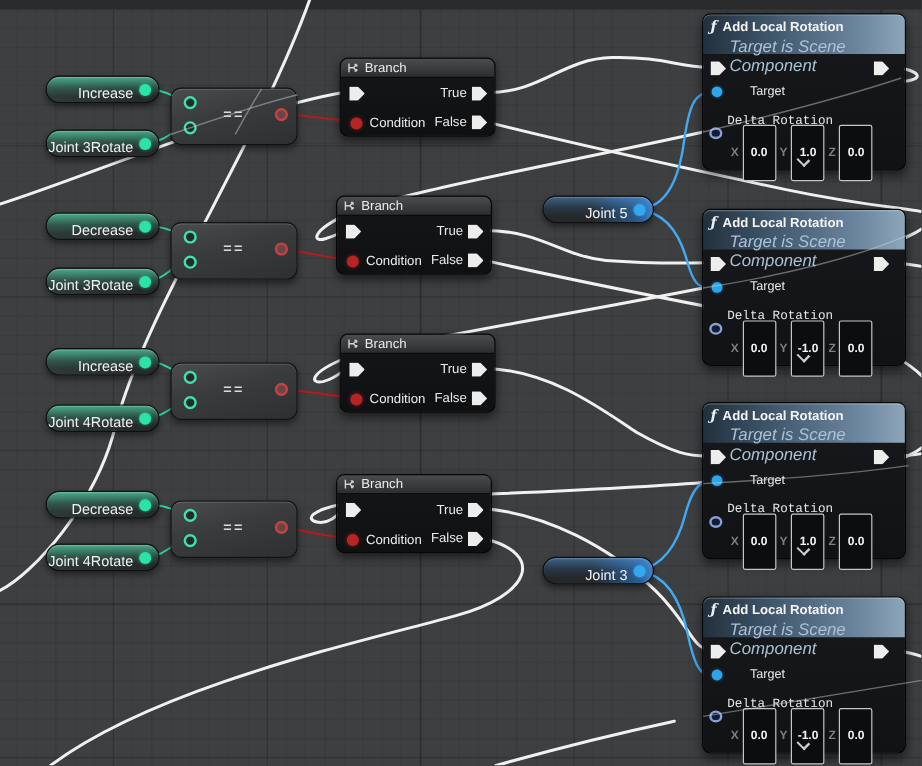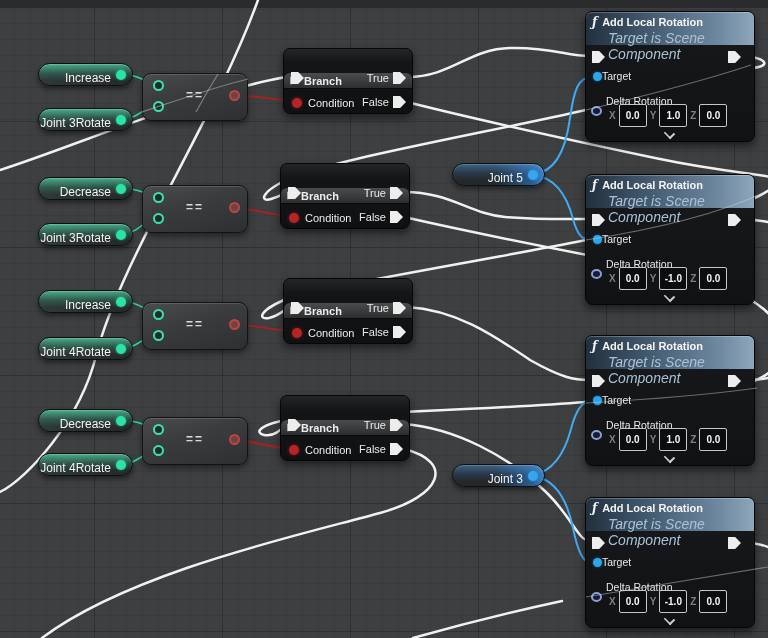--- a/index.html
+++ b/index.html
@@ -49,7 +49,7 @@
           box-shadow:0 4px 8px rgba(0,0,0,.5);color:#eaeaea;font-size:11px;}
   .branch .hdr{position:absolute;left:0;right:0;top:0;height:15px;border-radius:6px 6px 0 0;
           background:linear-gradient(180deg,#4a4c4e,#2b2d2f);border-bottom:1px solid #0a0a0a;
-          display:flex;align-items:center;gap:4px;padding-left:5px;font-weight:bold;color:#ececec;margin-top:24px;}
+          display:flex;align-items:center;gap:4px;padding-left:5px;font-weight:normal;color:#ececec;}
   .exec{width:13px;height:12px;background:#ededed;
         clip-path:polygon(0 0,55% 0,100% 50%,55% 100%,0 100%);}
   .branch .exec-in{position:absolute;left:7px;top:23px;}

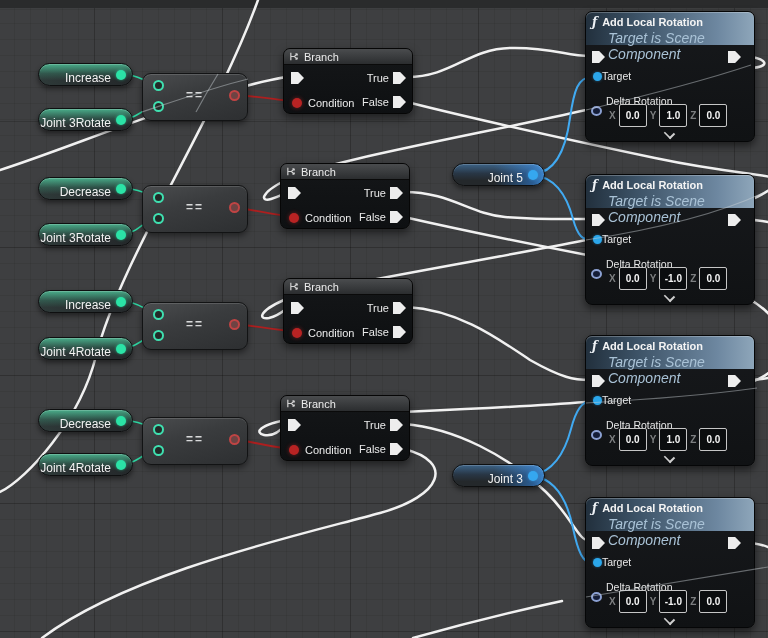--- a/index.html
+++ b/index.html
@@ -69,7 +69,7 @@
   .alr .t2{font-size:14px;font-style:italic;color:#a9c2d6;margin-left:16px;margin-top:1px;}
   .alr .exec-in{position:absolute;left:6px;top:39px;}
   .alr .exec-out{position:absolute;right:13px;top:39px;}
-  .alr .target{position:absolute;left:7px;top:58px;display:flex;align-items:center;gap:0;font-size:10.5px;}
+  .alr .target{position:absolute;left:7px;top:58px;display:flex;align-items:center;gap:23px;font-size:10.5px;}
   .pin-target{width:9px;height:9px;border-radius:50%;background:#2ba6ea;box-shadow:0 0 3px rgba(50,170,240,.5);}
   .alr .dlabel{position:absolute;left:20px;top:83px;font-size:10.5px;color:#e6e6e6;}
   .pin-rot{position:absolute;left:5px;top:94px;width:11px;height:10px;border-radius:50%;

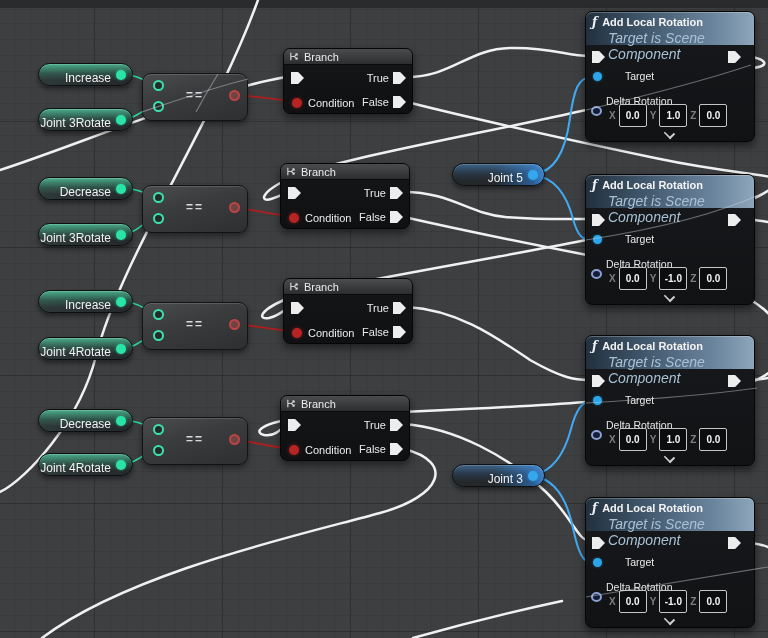--- a/index.html
+++ b/index.html
@@ -71,7 +71,7 @@
   .alr .exec-out{position:absolute;right:13px;top:39px;}
   .alr .target{position:absolute;left:7px;top:58px;display:flex;align-items:center;gap:23px;font-size:10.5px;}
   .pin-target{width:9px;height:9px;border-radius:50%;background:#2ba6ea;box-shadow:0 0 3px rgba(50,170,240,.5);}
-  .alr .dlabel{position:absolute;left:20px;top:83px;font-size:10.5px;color:#e6e6e6;}
+  .alr .dlabel{position:absolute;left:20px;top:83px;font-size:10.5px;color:#e6e6e6;font-family:Liberation Mono, monospace;}
   .pin-rot{position:absolute;left:5px;top:94px;width:11px;height:10px;border-radius:50%;
            background:#141d38;border:2px solid #8ba0d2;box-sizing:border-box;}
   .fields{position:absolute;left:23px;top:92px;display:flex;align-items:center;gap:3px;

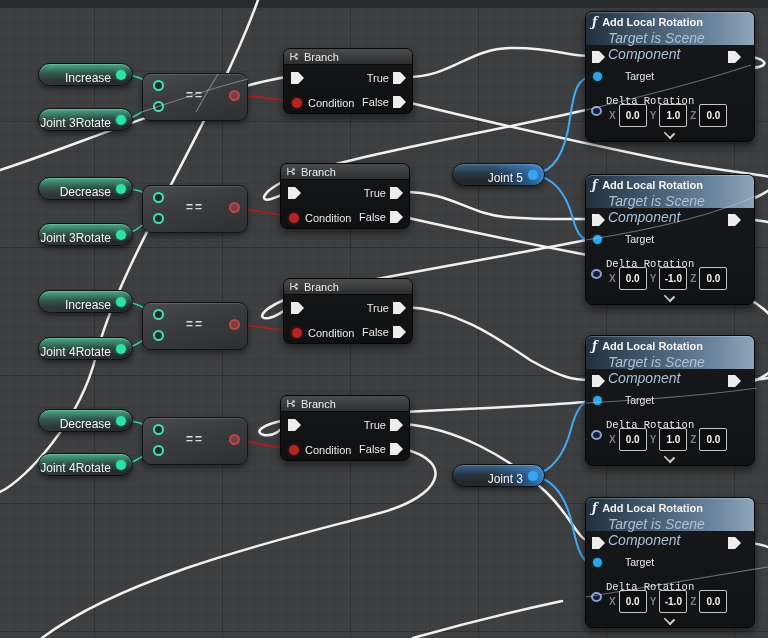--- a/index.html
+++ b/index.html
@@ -77,7 +77,7 @@
   .fields{position:absolute;left:23px;top:92px;display:flex;align-items:center;gap:3px;
           font-size:10px;color:#7d7f81;font-weight:bold;}
   .vbox{min-width:22px;height:13px;border:1px solid #c6c6c6;border-radius:2px;background:#0b0d0f;
-        color:#f5f5f5;font-size:10px;font-weight:bold;text-align:center;line-height:13px;padding:4px 2px;}
+        color:#f5f5f5;font-size:10px;font-weight:bold;text-align:center;line-height:13px;padding:16px 2px;}
   .chev{position:absolute;left:50%;margin-left:-5px;top:117px;width:9px;height:9px;}
   .chev::after{content:"";position:absolute;left:0;top:0;width:7px;height:7px;
         border-right:2px solid #cfcfcf;border-bottom:2px solid #cfcfcf;transform:rotate(45deg) scale(1,.8);}

